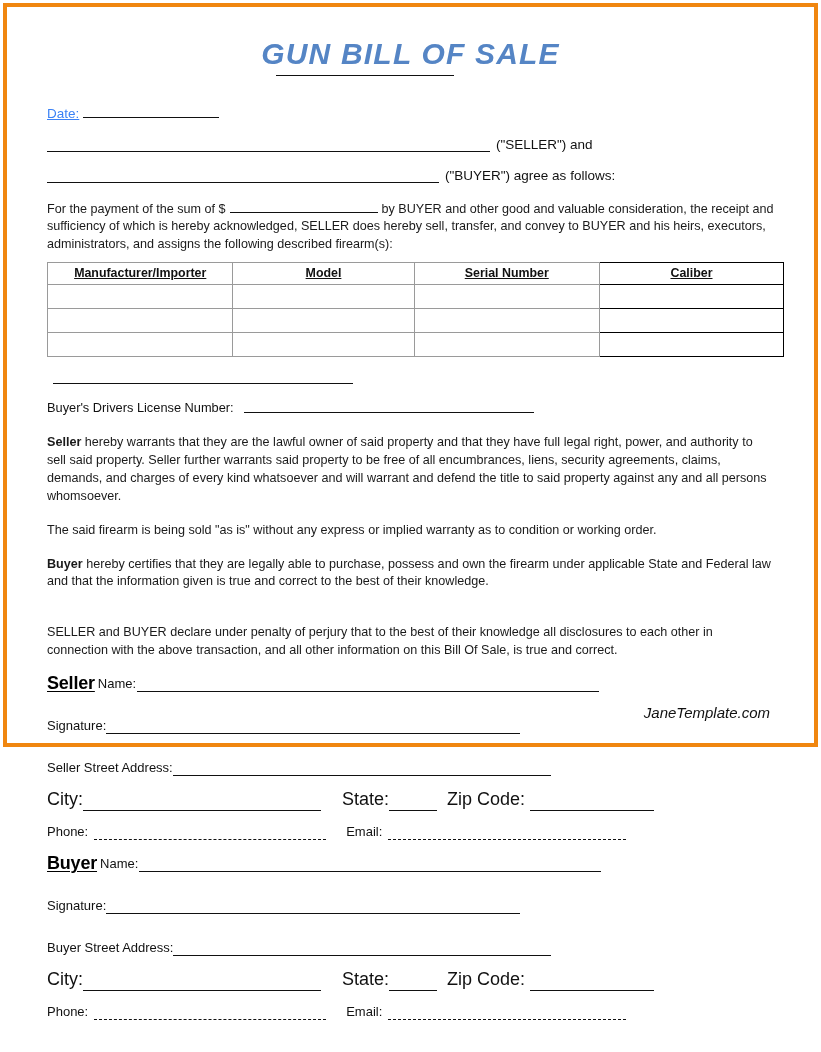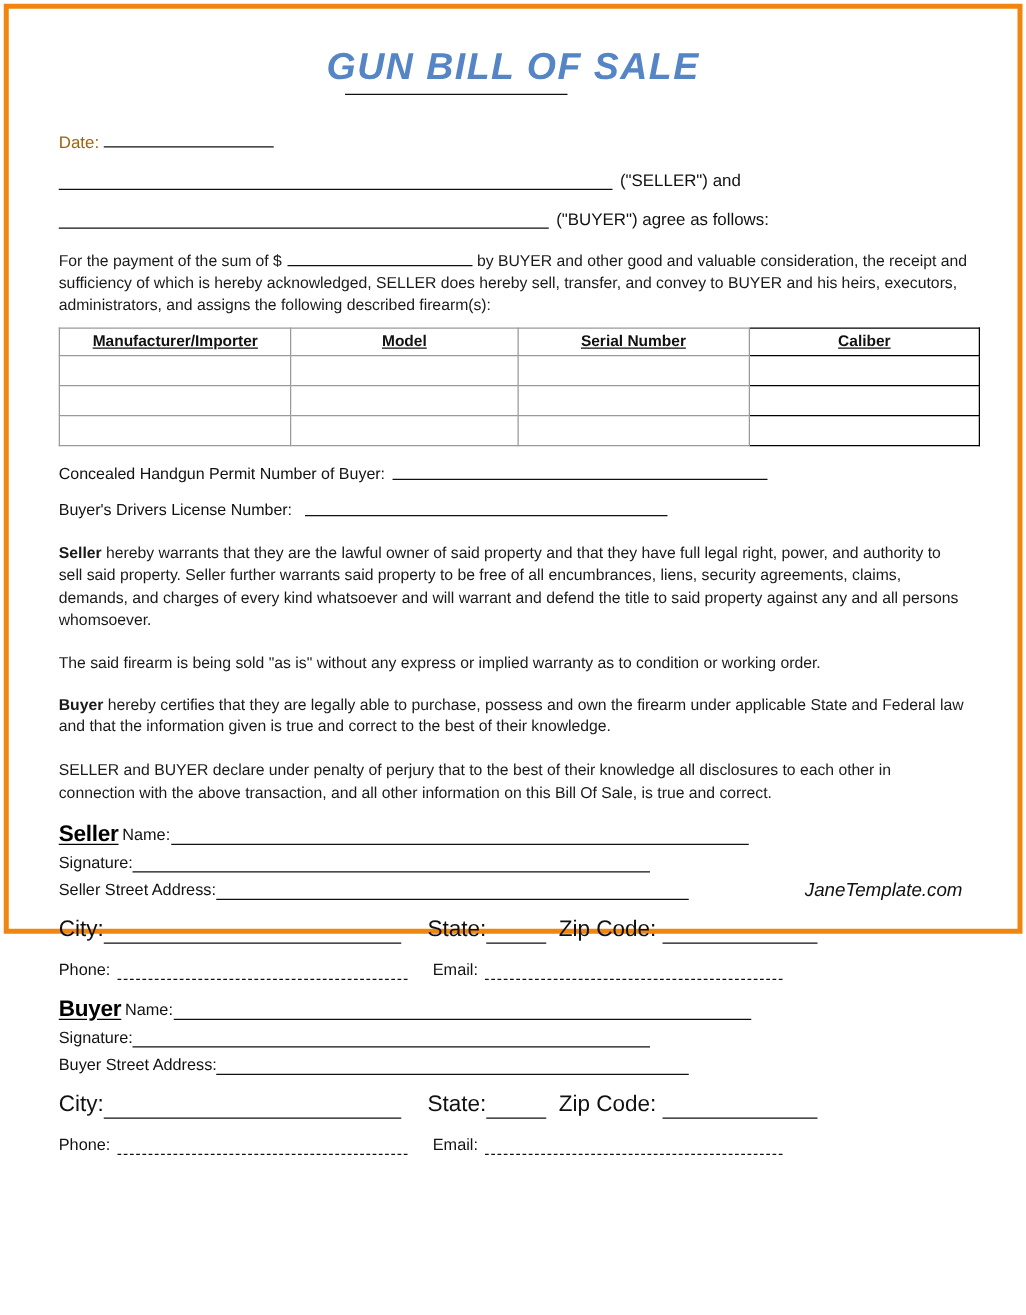--- a/index.html
+++ b/index.html
@@ -63,7 +63,8 @@
   .date-row {
     margin-top: 30px;
     font-size: 13.5px;
-    color: #a16207;
+    color: #3b82f6;
+    text-decoration: underline;
   }
   .date-row .ln { width: 136px; margin-left: 4px; }
 

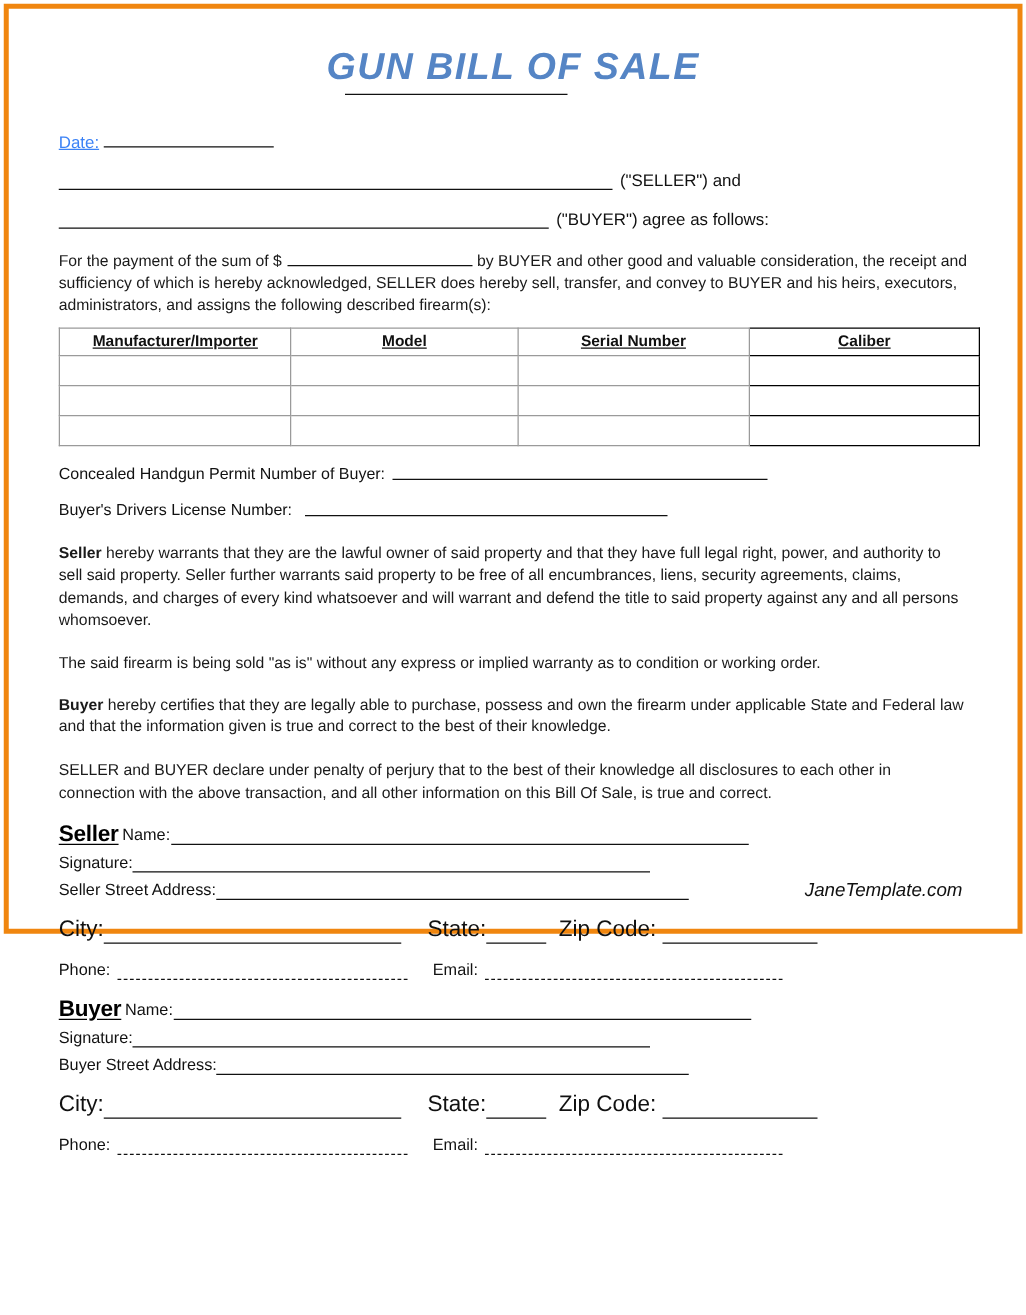--- a/index.html
+++ b/index.html
@@ -275,7 +275,7 @@
   </table>
 
   <div class="permit-row r1">
-    <span>Concealed Handgun Permit Number of Buyer:</span><span class="ln"></span>
+    <span class="ln"></span>
   </div>
   <div class="permit-row r2">
     <span>Buyer's Drivers License Number:</span><span class="ln"></span>

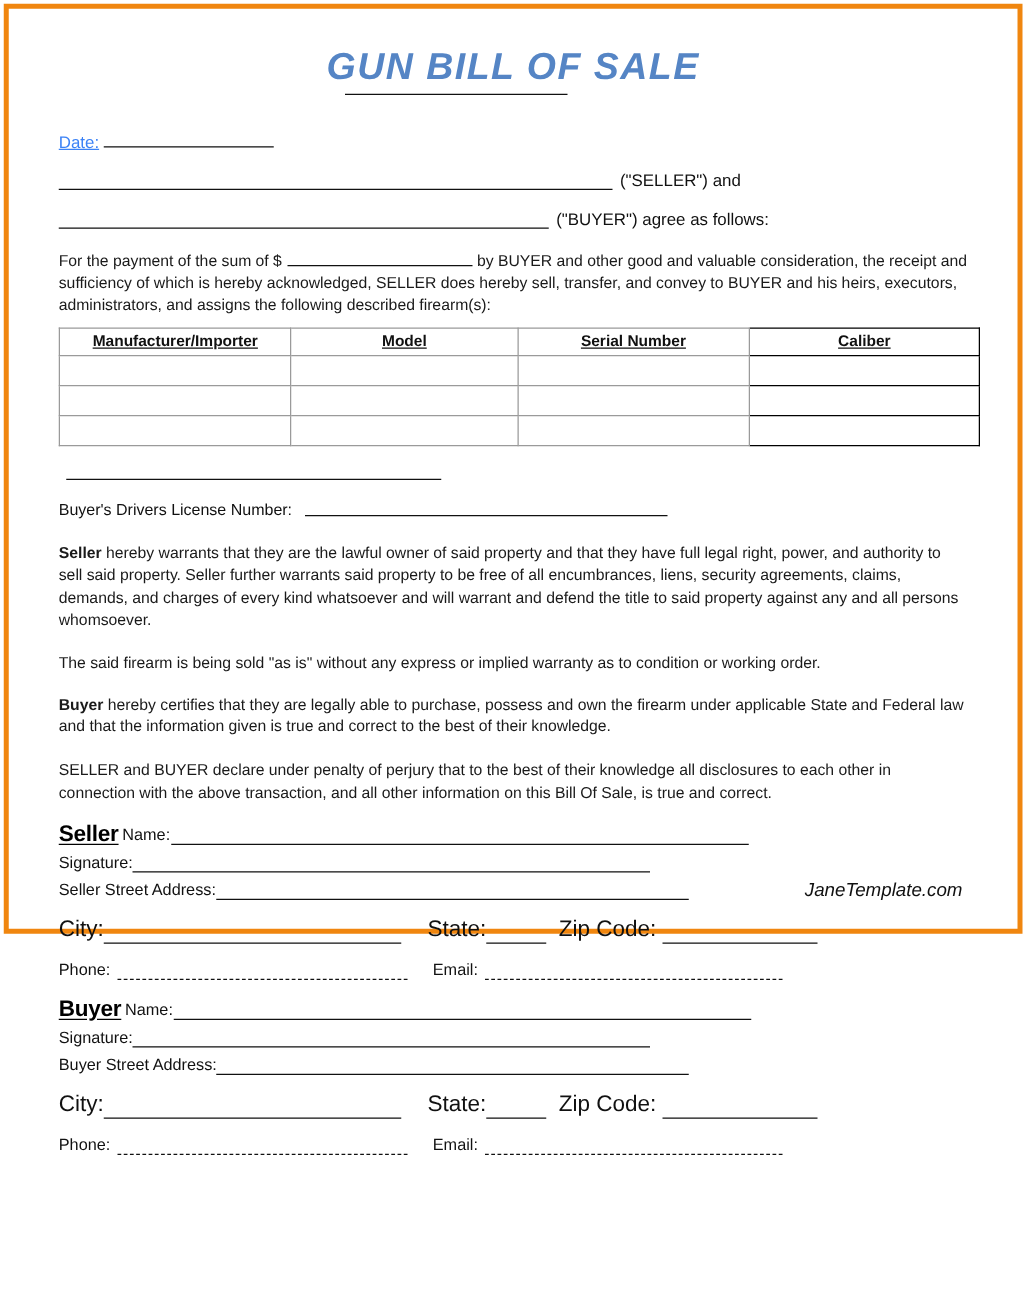--- a/index.html
+++ b/index.html
@@ -134,7 +134,7 @@
   .p-seller   { margin-top: 19px; }
   .p-buyer    { margin-top: 16px; }
   .p-asis     { margin-top: 16px; }
-  .p-perjury  { margin-top: 17px; }
+  .p-perjury  { margin-top: 33px; }
   .p-executed { margin-top: 17px; }
   .p-executed .ln.short { width: 38px; margin: 0 4px; }
   .p-executed .ln.mid   { width: 160px; margin: 0 4px; }

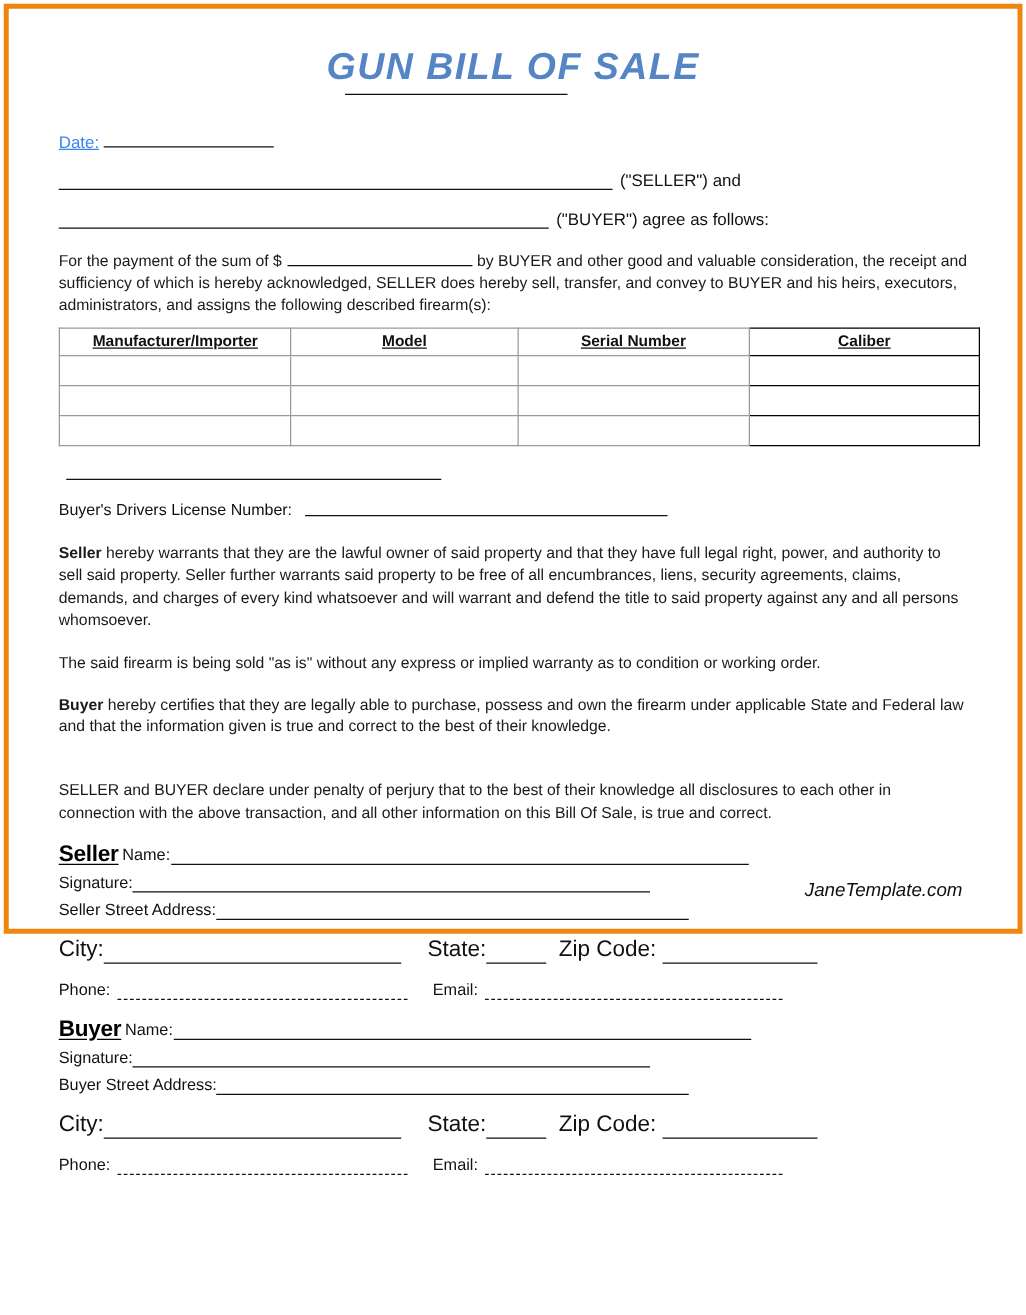--- a/index.html
+++ b/index.html
@@ -165,7 +165,7 @@
     align-items: flex-end;
     font-size: 13px;
     color: #111;
-    margin-top: 6px;
+    margin-top: 26px;
   }
   .sig-row .lbl { white-space: nowrap; padding-bottom: 1px; }
   .sig-row .fill { border-bottom: 1.3px solid #111; height: 15px; }

